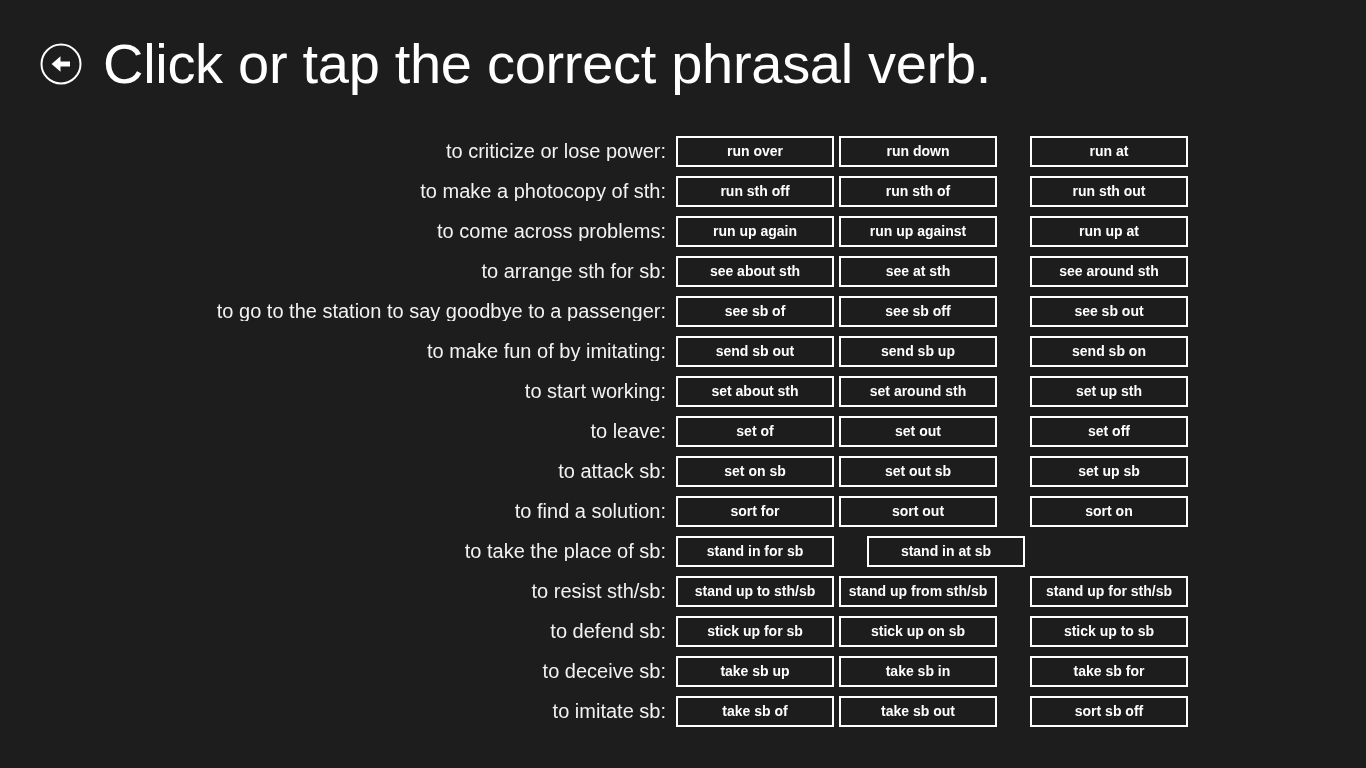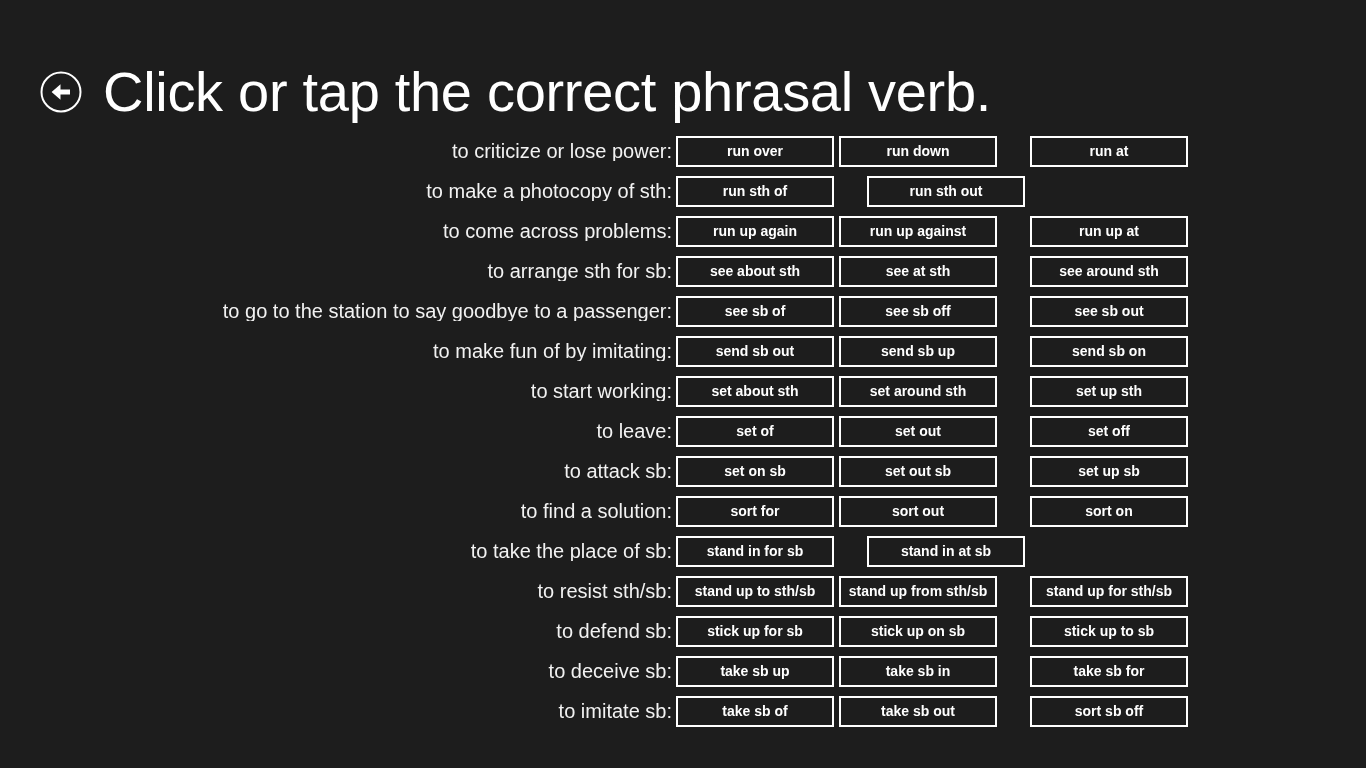--- a/index.html
+++ b/index.html
@@ -26,7 +26,6 @@
     height: 128px;
     display: flex;
     align-items: center;
-    margin-top: 28px;
   }
 
   .back-button {

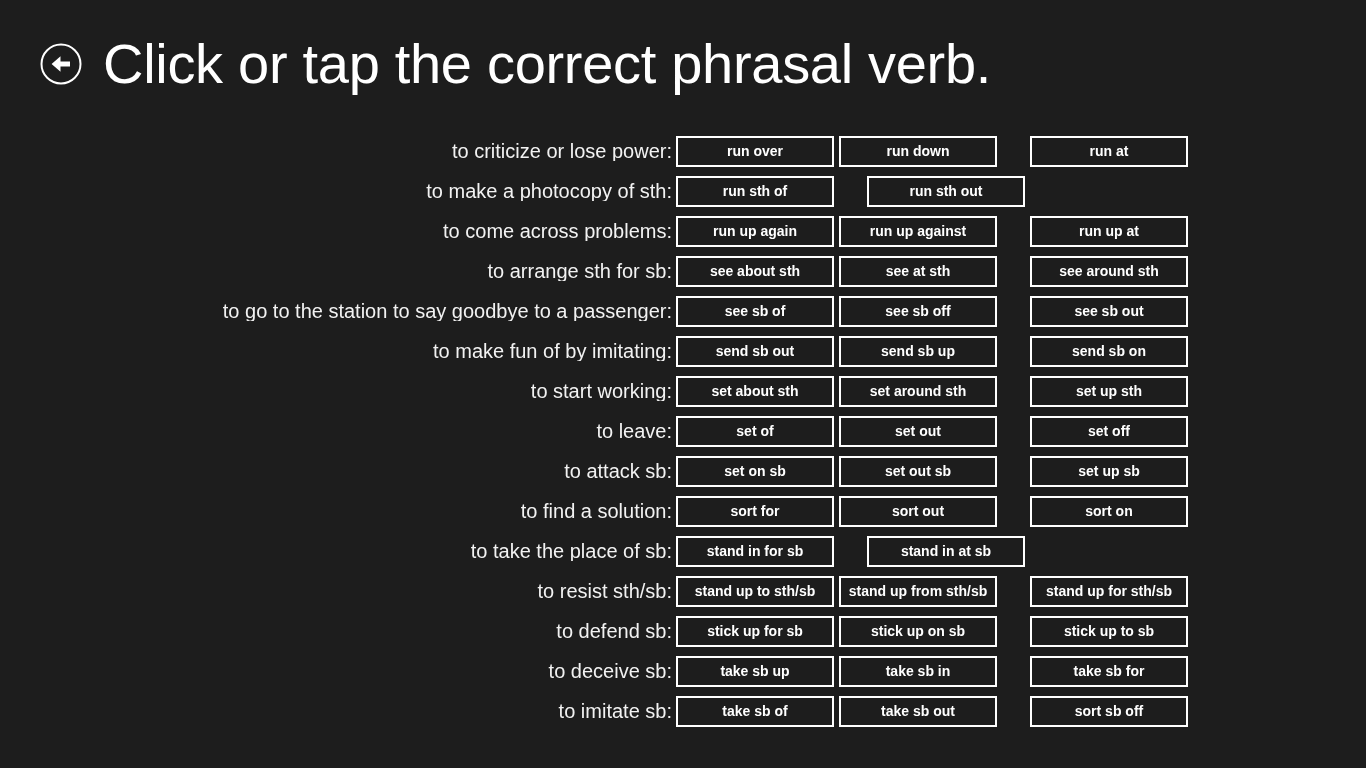--- a/index.html
+++ b/index.html
@@ -69,7 +69,7 @@
     width: 676px;
     flex: 0 0 676px;
     text-align: right;
-    padding-right: 4px;
+    padding-right: 10px;
     font-size: 20px;
     font-weight: 300;
     line-height: 1;

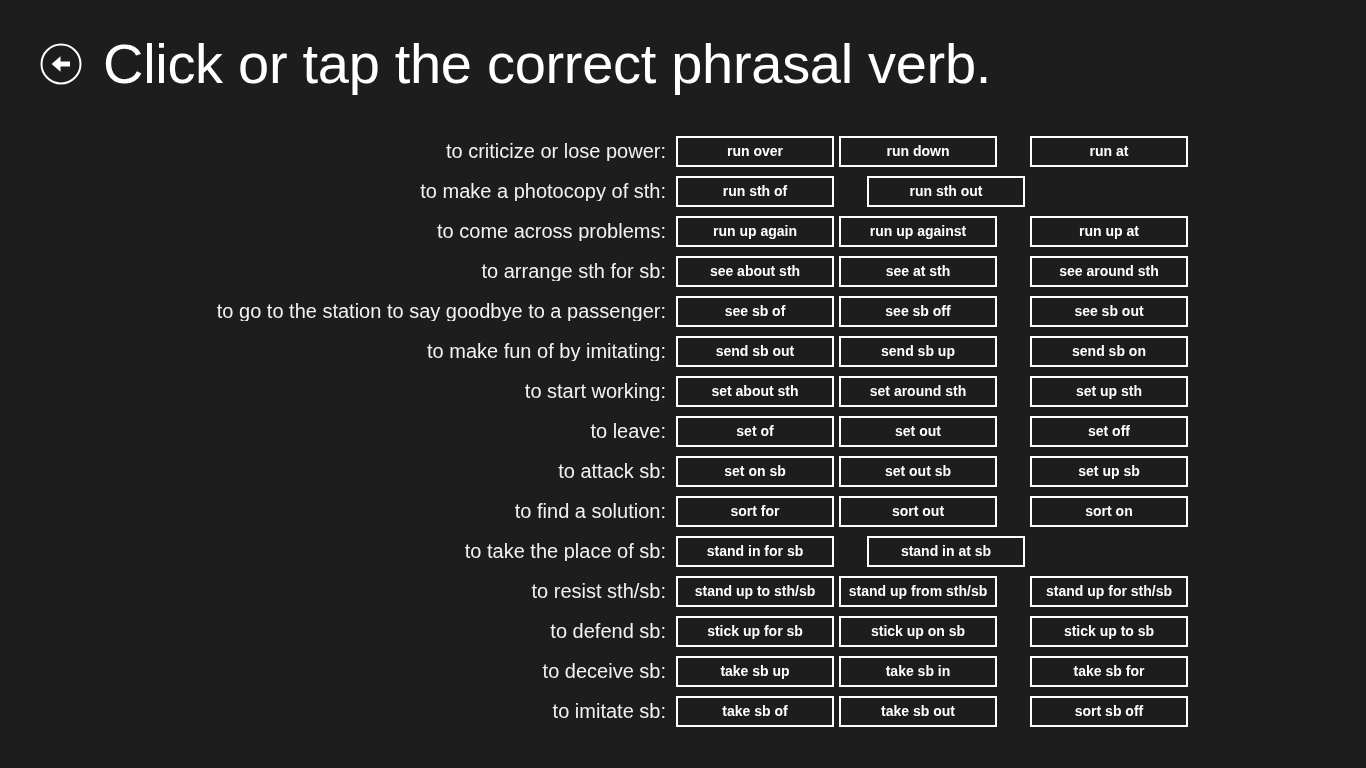--- a/index.html
+++ b/index.html
@@ -130,6 +130,7 @@
     <div class="quiz-row">
       <div class="row-label">to make a photocopy of sth:</div>
       <div class="options">
+        <div class="option-button">run sth off</div>
         <div class="option-button">run sth of</div>
         <div class="option-button">run sth out</div>
       </div>

